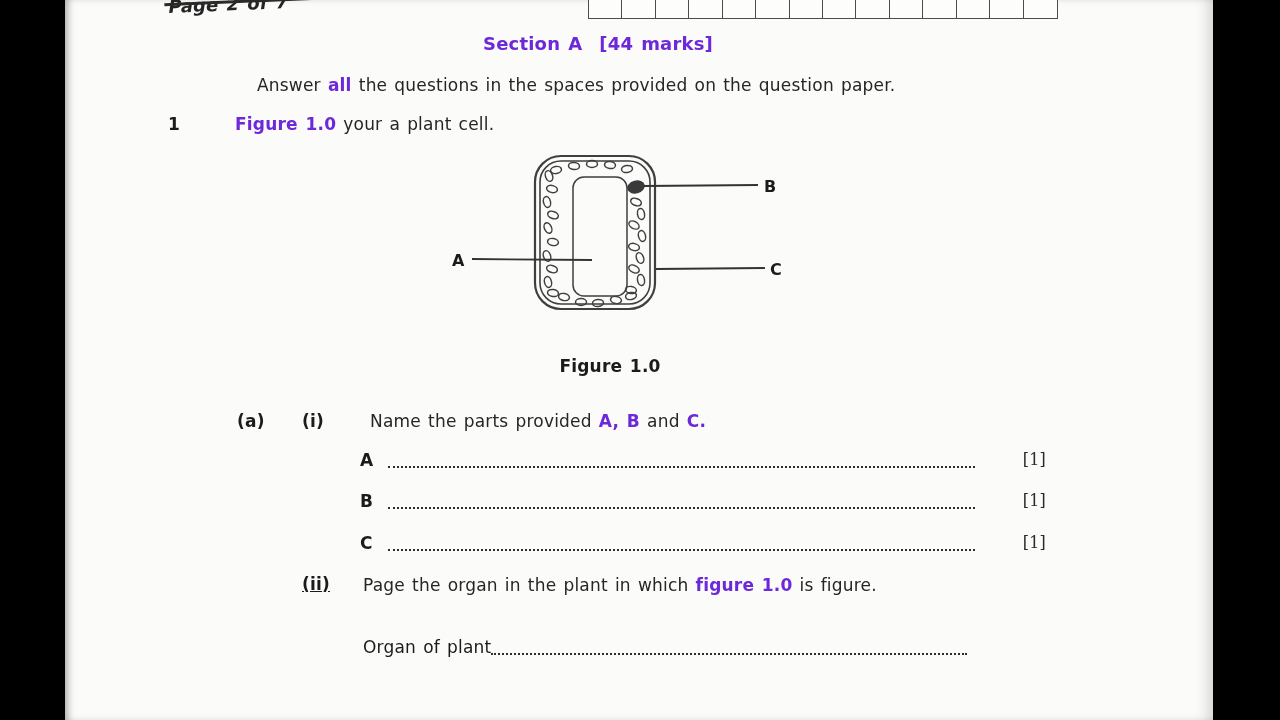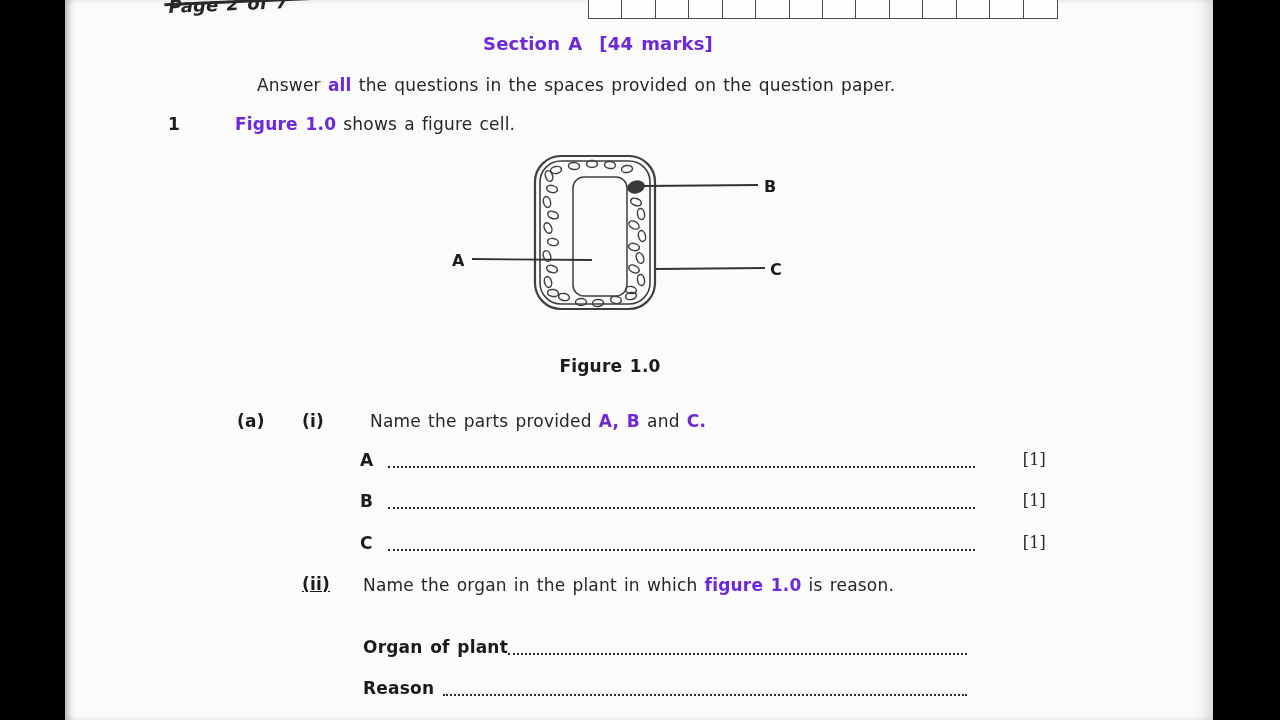--- a/index.html
+++ b/index.html
@@ -104,7 +104,7 @@
 
     <div class="abs qnum">1</div>
     <div class="abs stem">
-      <b>Figure 1.0</b><span> shows a figure cell.</span>
+      <b>Figure 1.0</b><span> your a plant cell.</span>
     </div>
 
     <div class="abs figure-wrap">

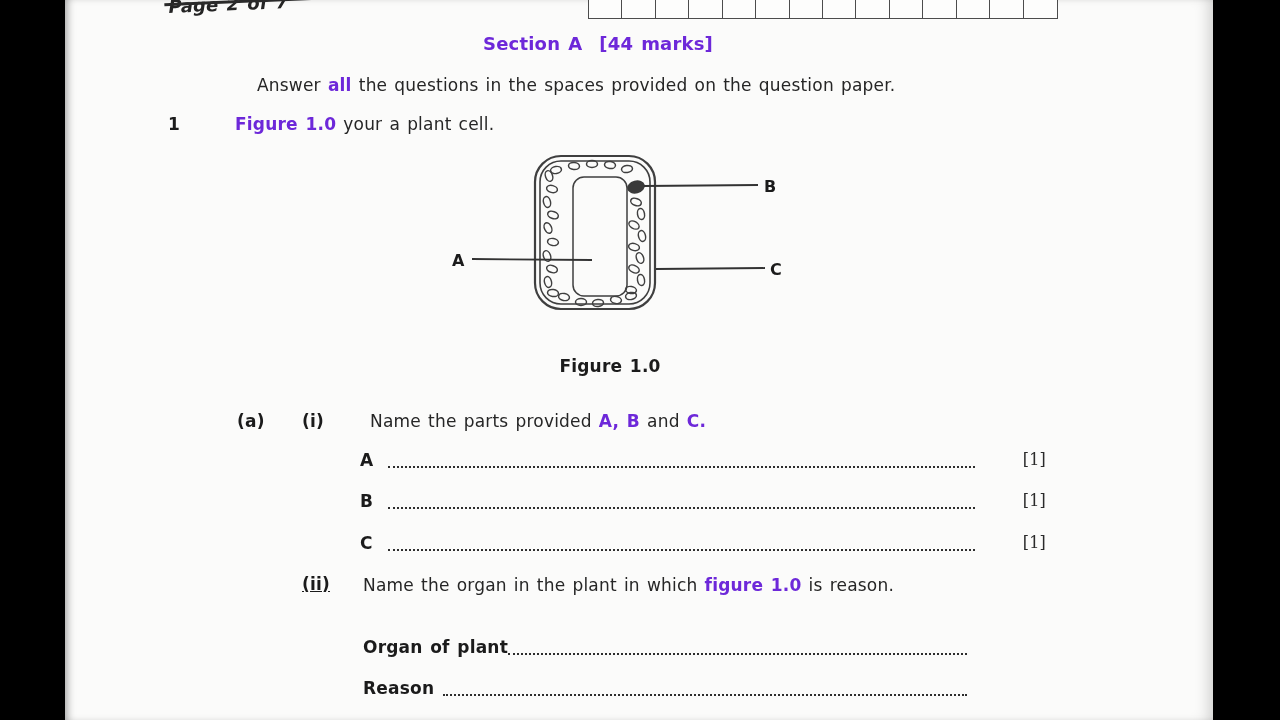--- a/index.html
+++ b/index.html
@@ -186,7 +186,7 @@
 
     <div class="abs pii-label">(ii)</div>
     <div class="abs pii-prompt">
-      <span>Name the organ in the plant in which </span><b>figure 1.0</b><span> is reason.</span><br>
+      <span>Page the organ in the plant in which </span><b>figure 1.0</b><span> is reason.</span><br>
     </div>
 
     <div class="abs fill-row organ-row">

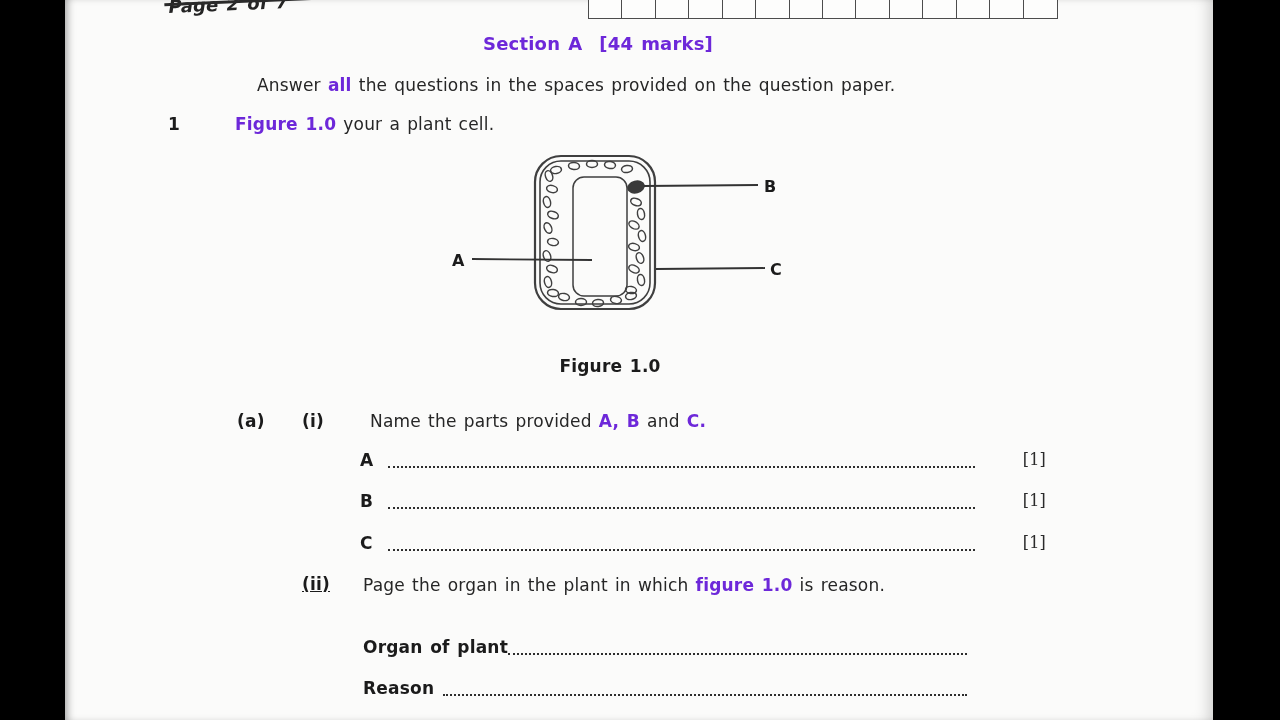--- a/index.html
+++ b/index.html
@@ -186,7 +186,7 @@
 
     <div class="abs pii-label">(ii)</div>
     <div class="abs pii-prompt">
-      <span>Page the organ in the plant in which </span><b>figure 1.0</b><span> is reason.</span><br>
+      <span>Page the organ in the plant in which </span><b>figure 1.0</b><span> is figure.</span><br>
     </div>
 
     <div class="abs fill-row organ-row">

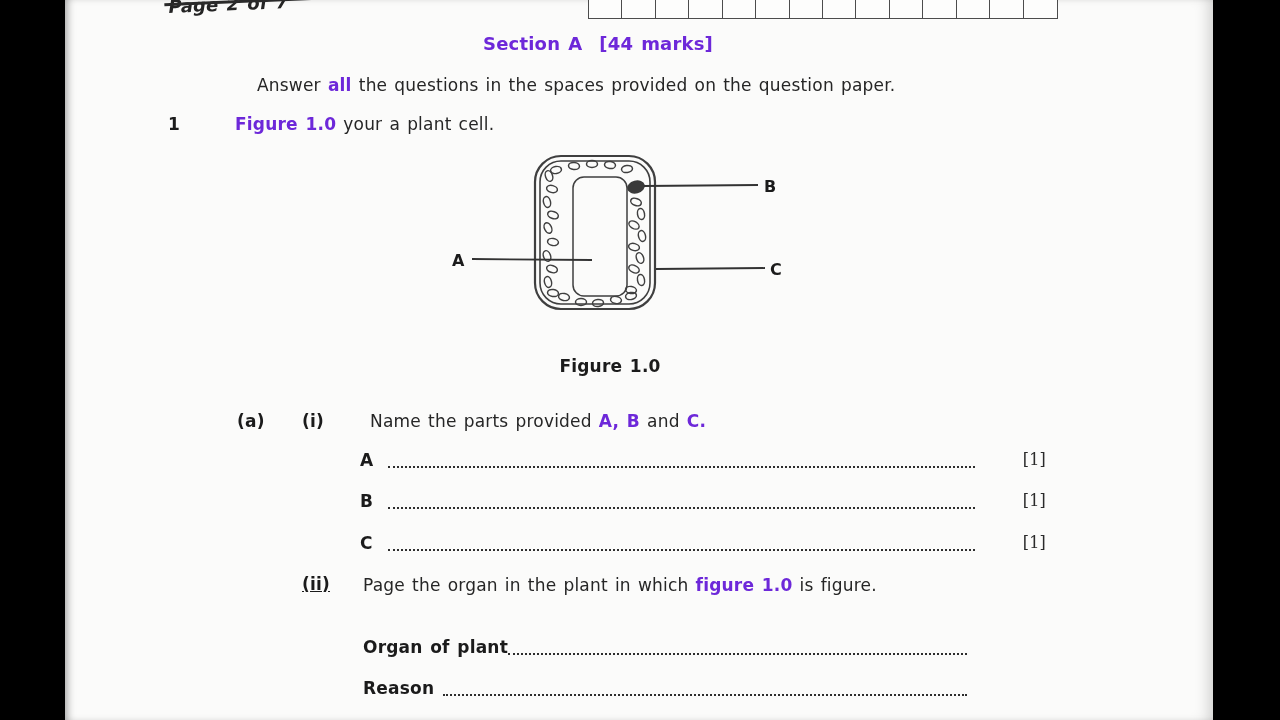--- a/index.html
+++ b/index.html
@@ -57,7 +57,7 @@
   .pii-prompt { left:298px; top:574px; width:640px; line-height:23px; }
 
   .fill-row { left:298px; width:604px; display:flex; height:23px; }
-  .fill-row .flabel { font-weight:bold; color:#1b1b1b; white-space:nowrap; }
+  .fill-row .flabel { font-weight:normal; color:#1b1b1b; white-space:nowrap; }
   .organ-row  { top:637px; }
   .reason-row { top:678px; }
   .reason-row .dots { margin-left:9px; }

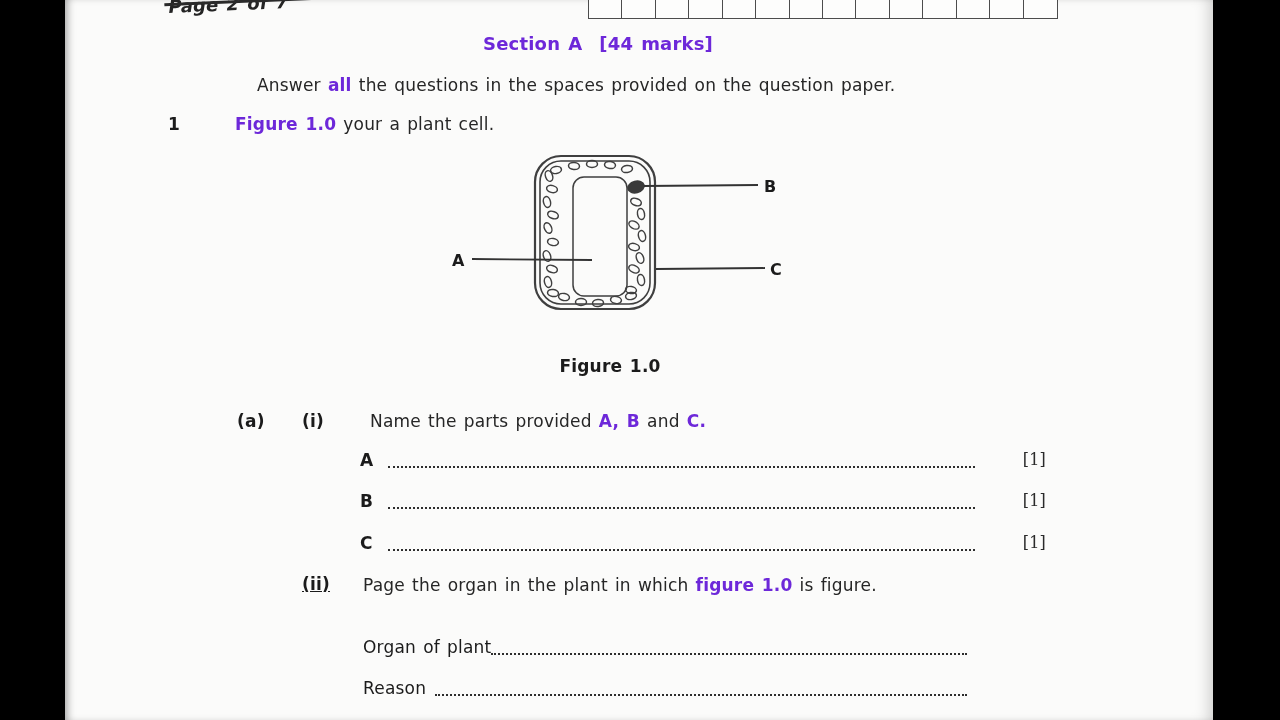--- a/index.html
+++ b/index.html
@@ -193,10 +193,6 @@
       <span class="flabel">Organ of plant</span>
       <span class="dots"></span>
     </div>
-    <div class="abs fill-row reason-row">
-      <span class="flabel">Reason</span>
-      <span class="dots"></span>
-    </div>
 
   </div>
 

